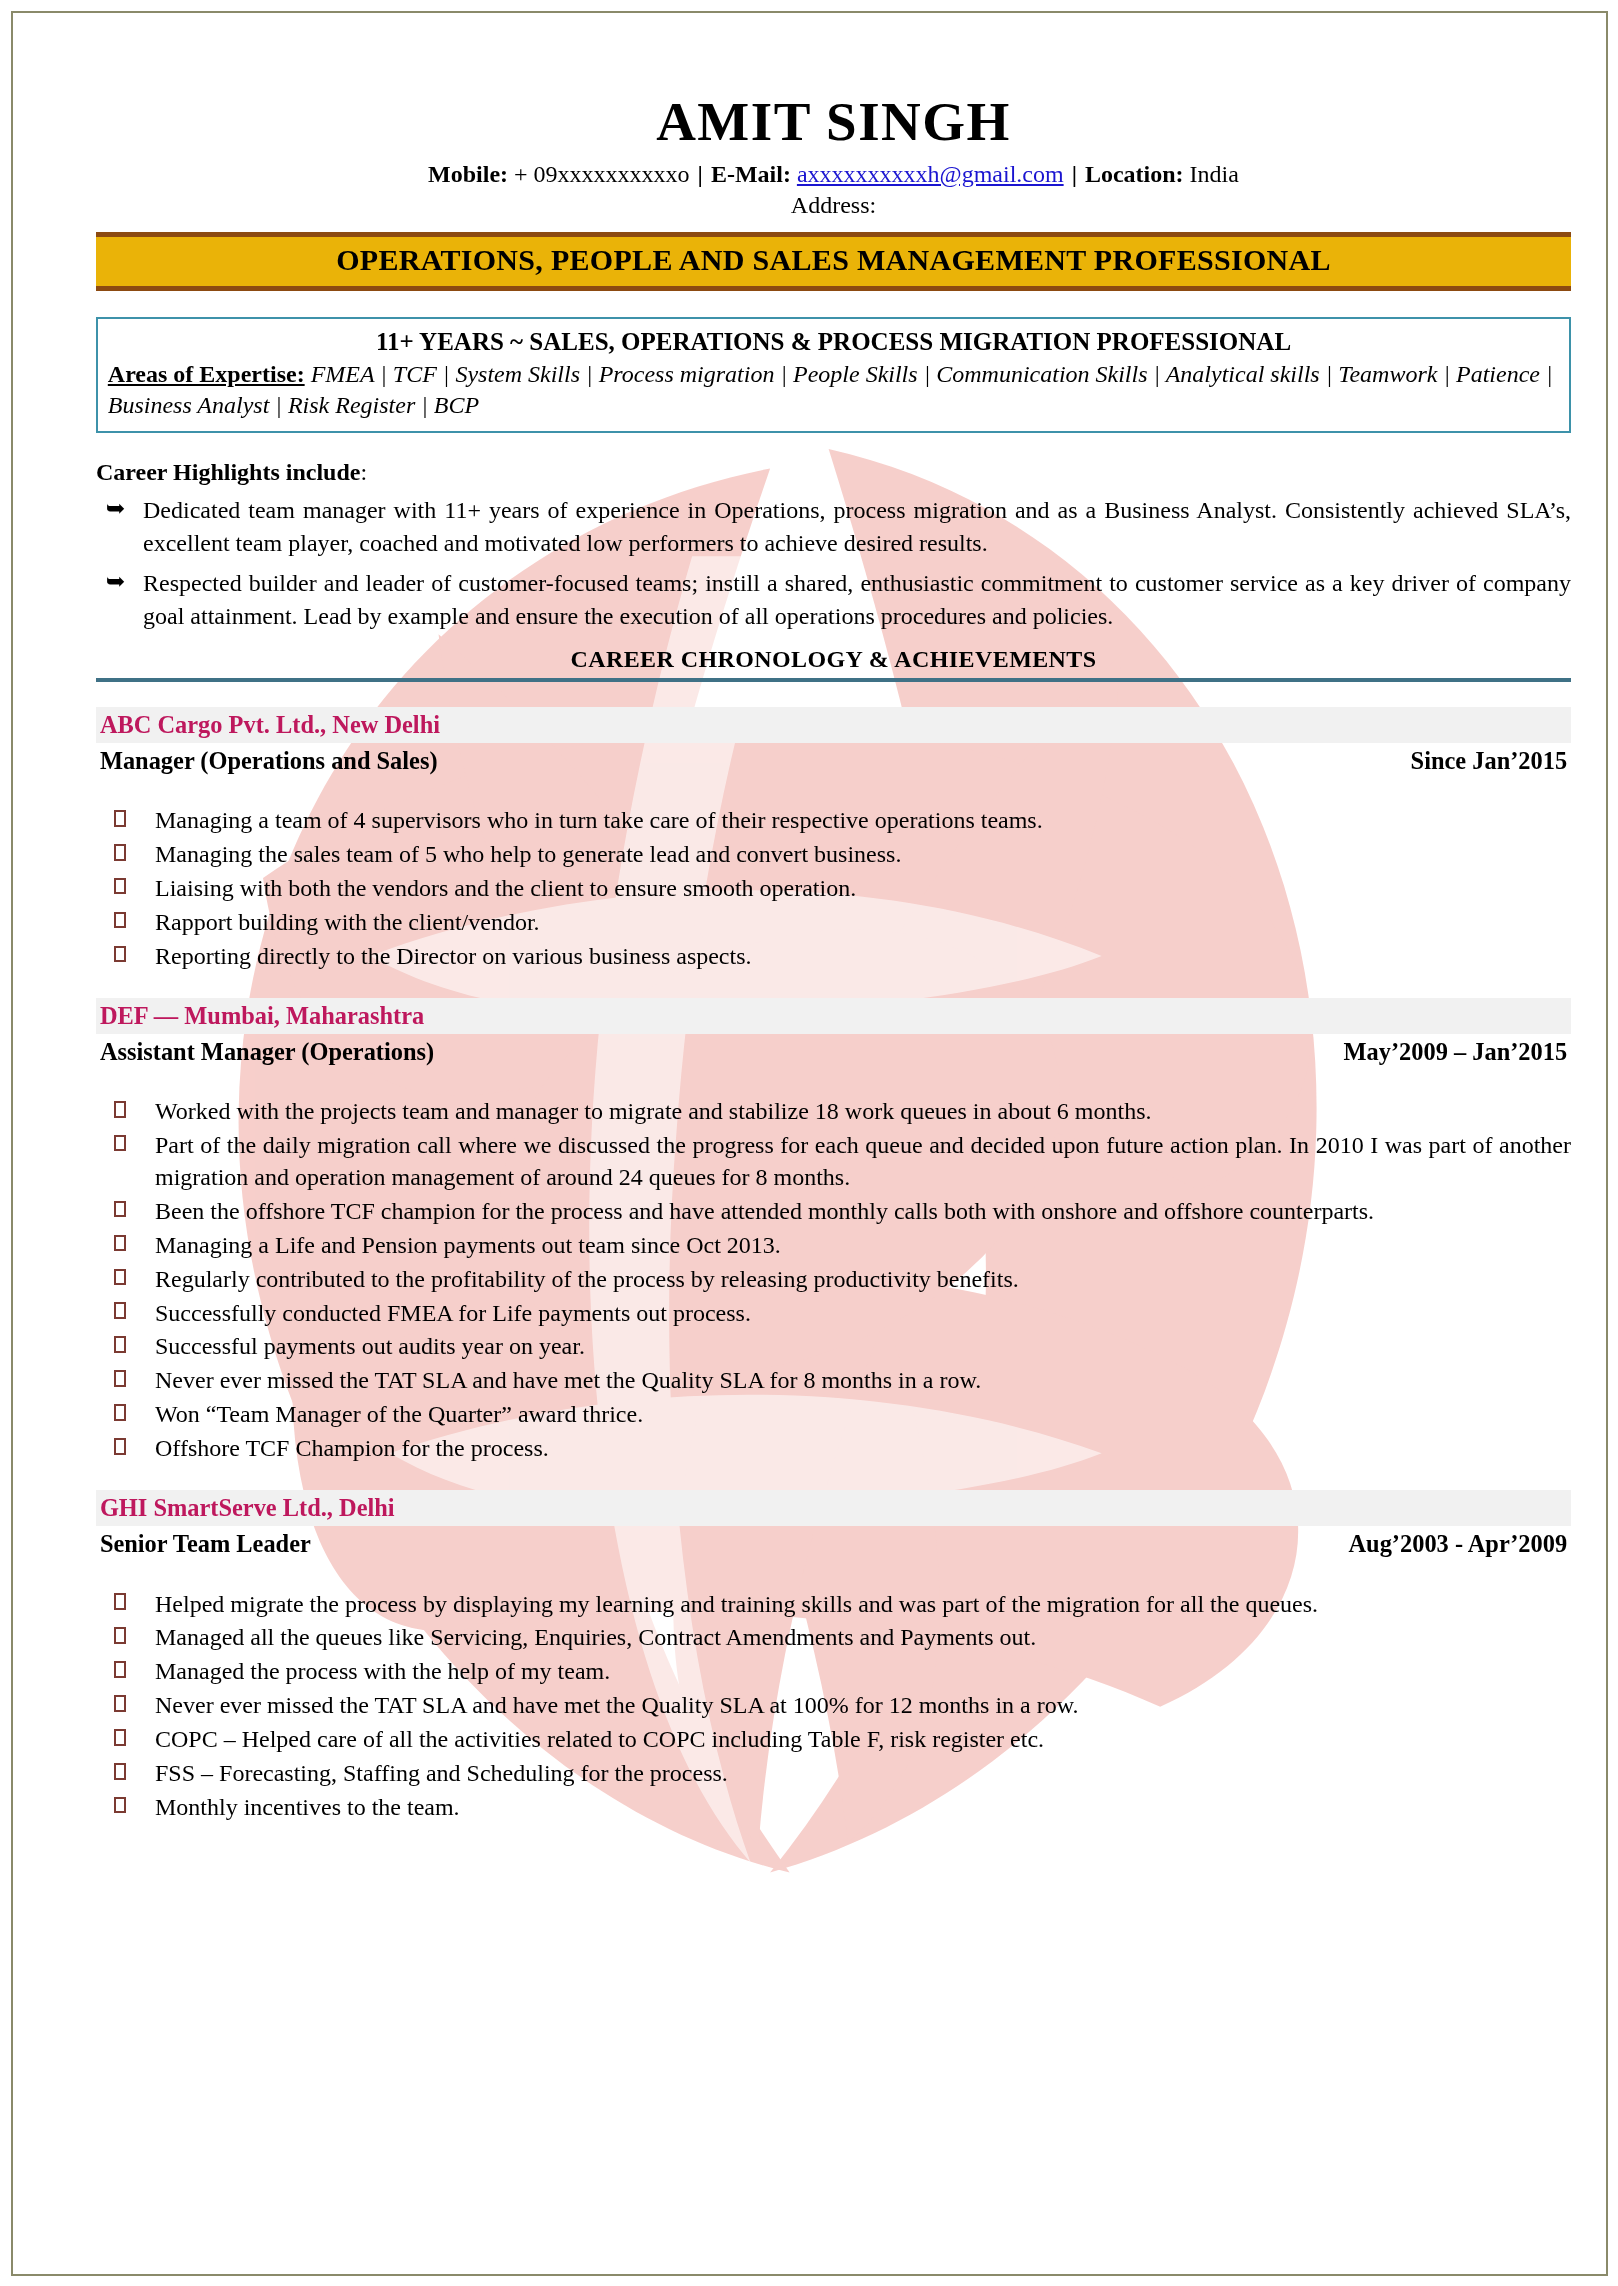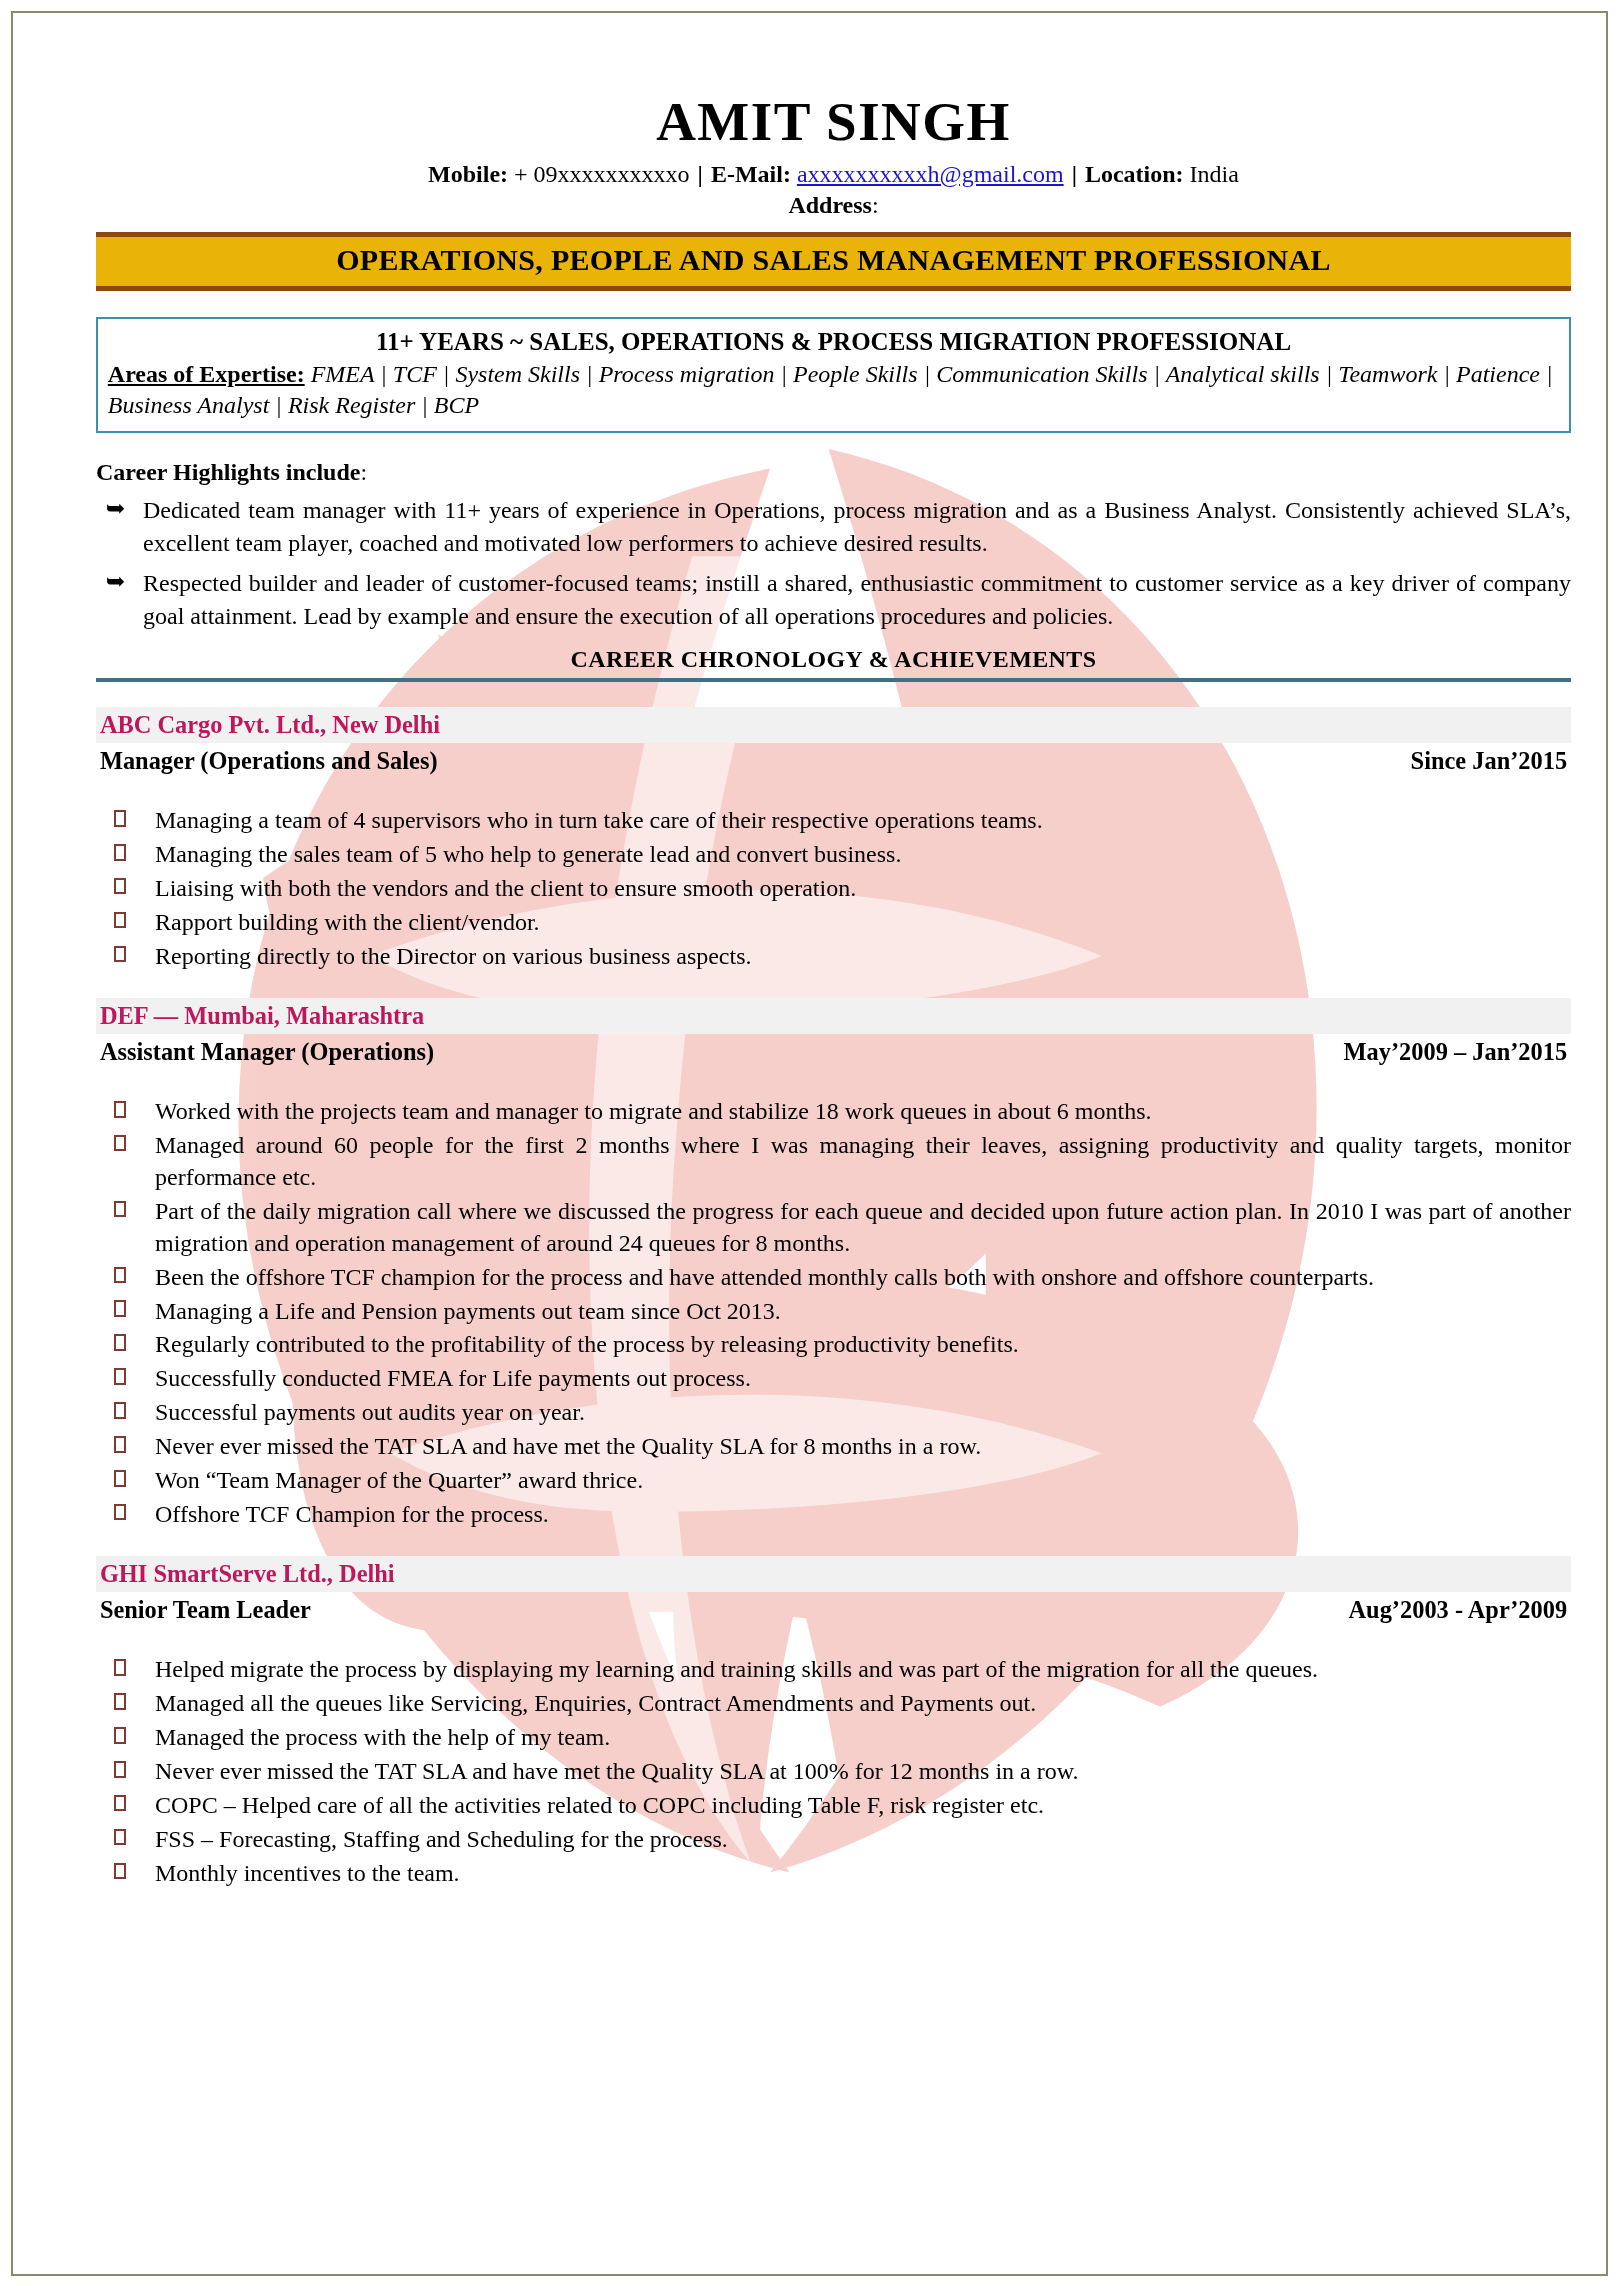--- a/index.html
+++ b/index.html
@@ -81,7 +81,7 @@
     line-height: 1.32;
     margin: 0;
   }
-  .address-line .lbl { font-weight: bold; }
+  .address-line .lbl { font-weight: normal; }
 
   
   .headline-banner {

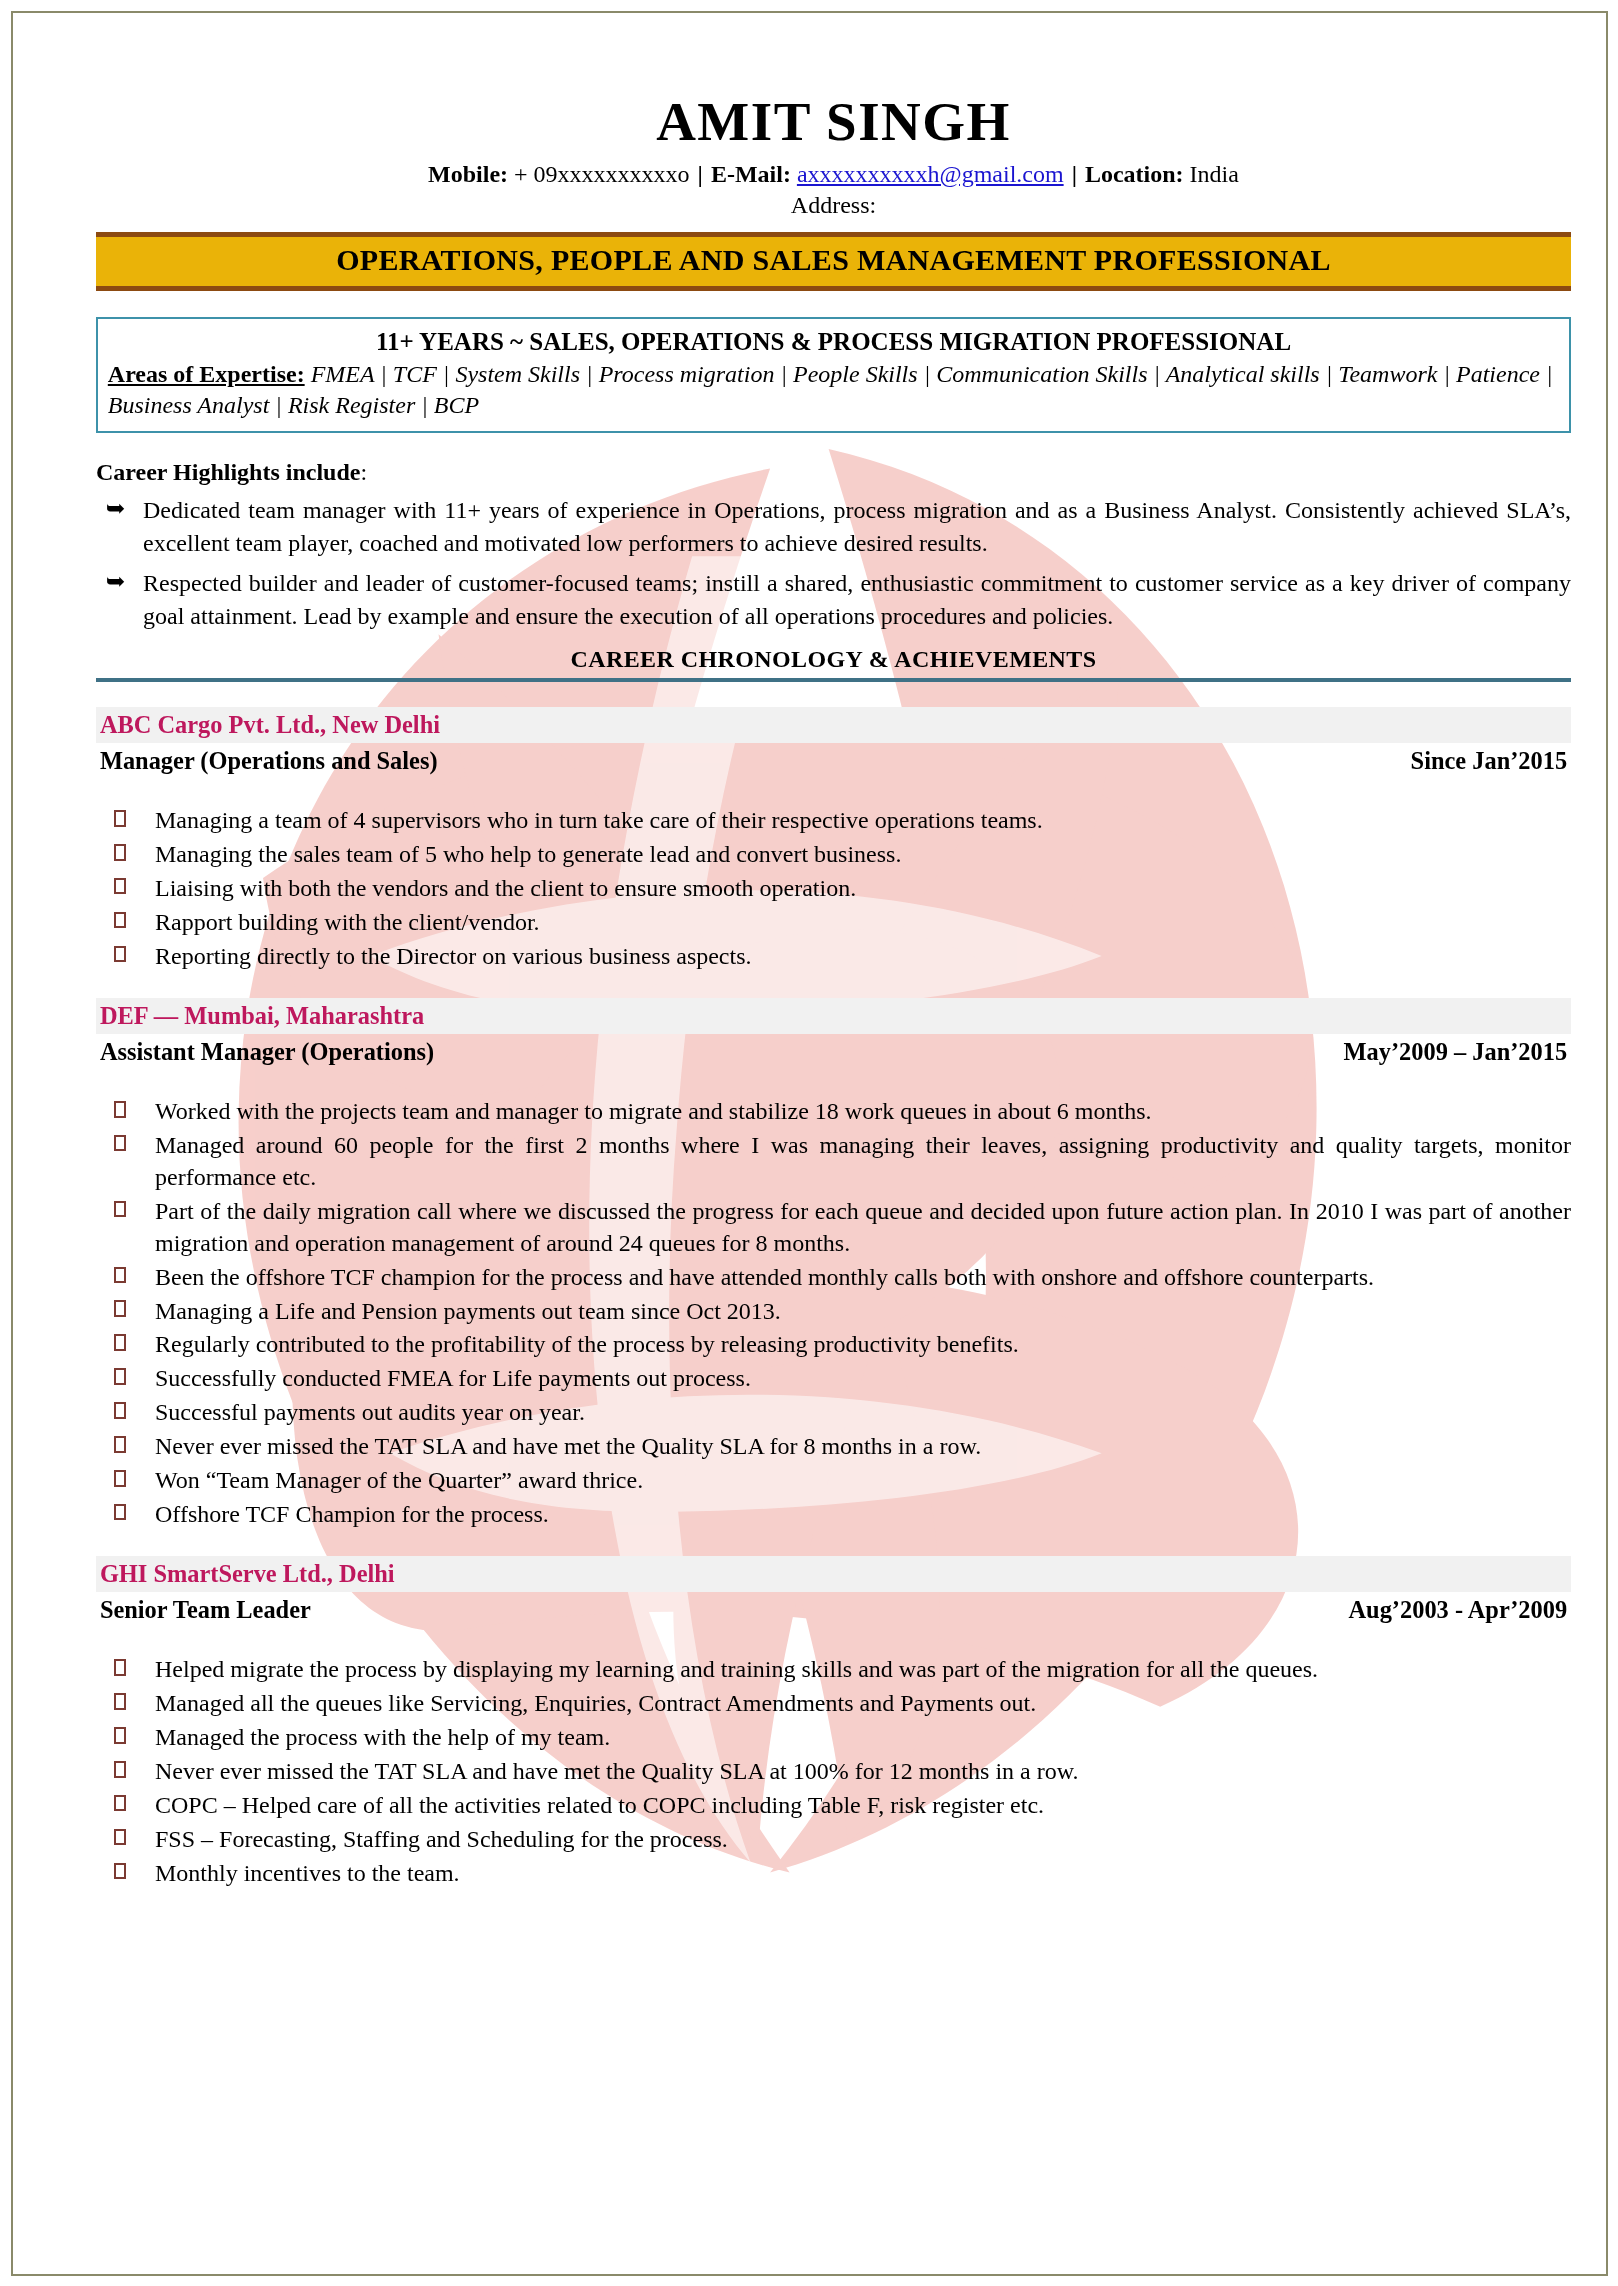--- a/index.html
+++ b/index.html
@@ -329,7 +329,6 @@
       </div>
       <ul class="job-list">
         <li><span class="sq-bullet"></span><span>Worked with the projects team and manager to migrate and stabilize 18 work queues in about 6 months.</span></li>
-        <li class="justify"><span class="sq-bullet"></span><span>Managed around 60 people for the first 2 months where I was managing their leaves, assigning productivity and quality targets, monitor performance etc.</span></li>
         <li class="justify"><span class="sq-bullet"></span><span>Part of the daily migration call where we discussed the progress for each queue and decided upon future action plan. In 2010 I was part of another migration and operation management of around 24 queues for 8 months.</span></li>
         <li class="justify"><span class="sq-bullet"></span><span>Been the offshore TCF champion for the process and have attended monthly calls both with onshore and offshore counterparts.</span></li>
         <li><span class="sq-bullet"></span><span>Managing a Life and Pension payments out team since Oct 2013.</span></li>

